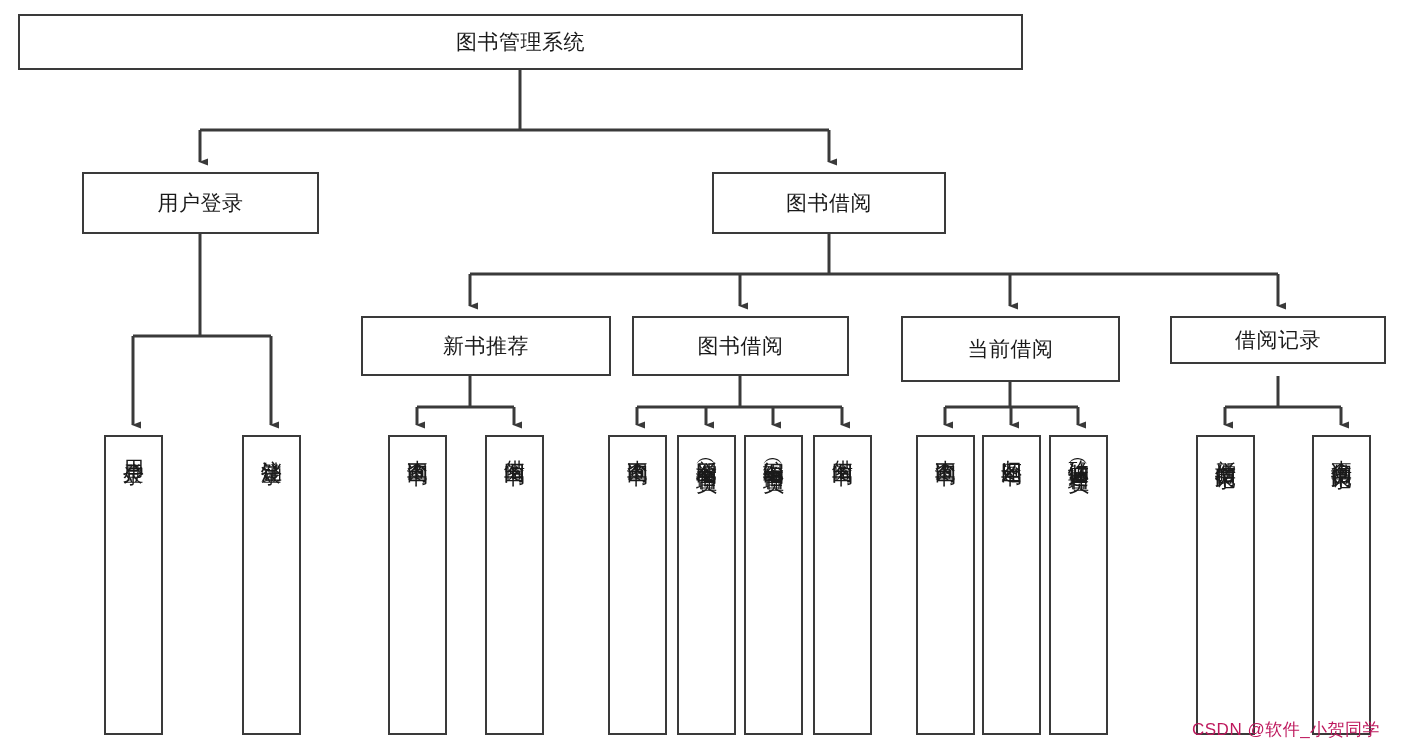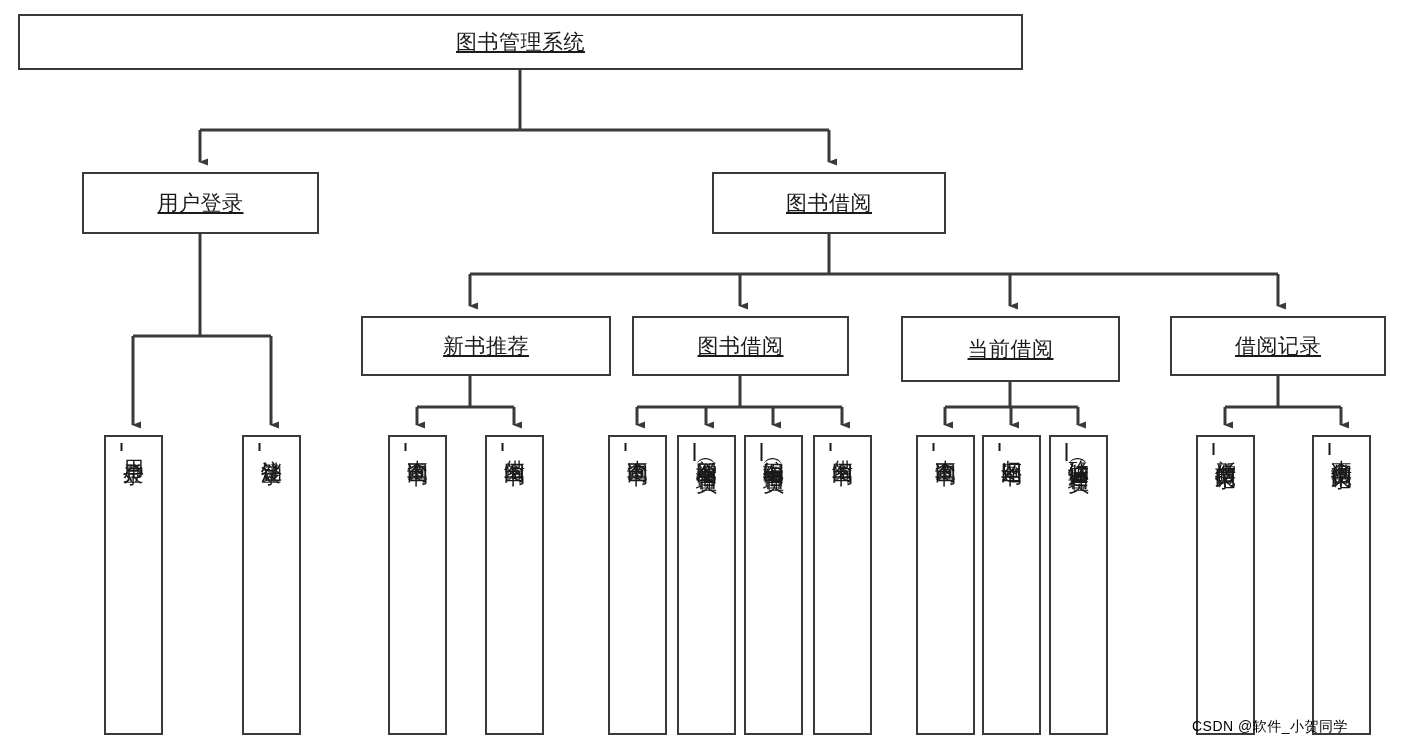--- a/index.html
+++ b/index.html
@@ -40,7 +40,6 @@
     text-align: center;
     line-height: 1.18;
     letter-spacing: 0.5px;
-    text-decoration: underline;
   }
   .horiz .node-label {
     font-size: 21px;

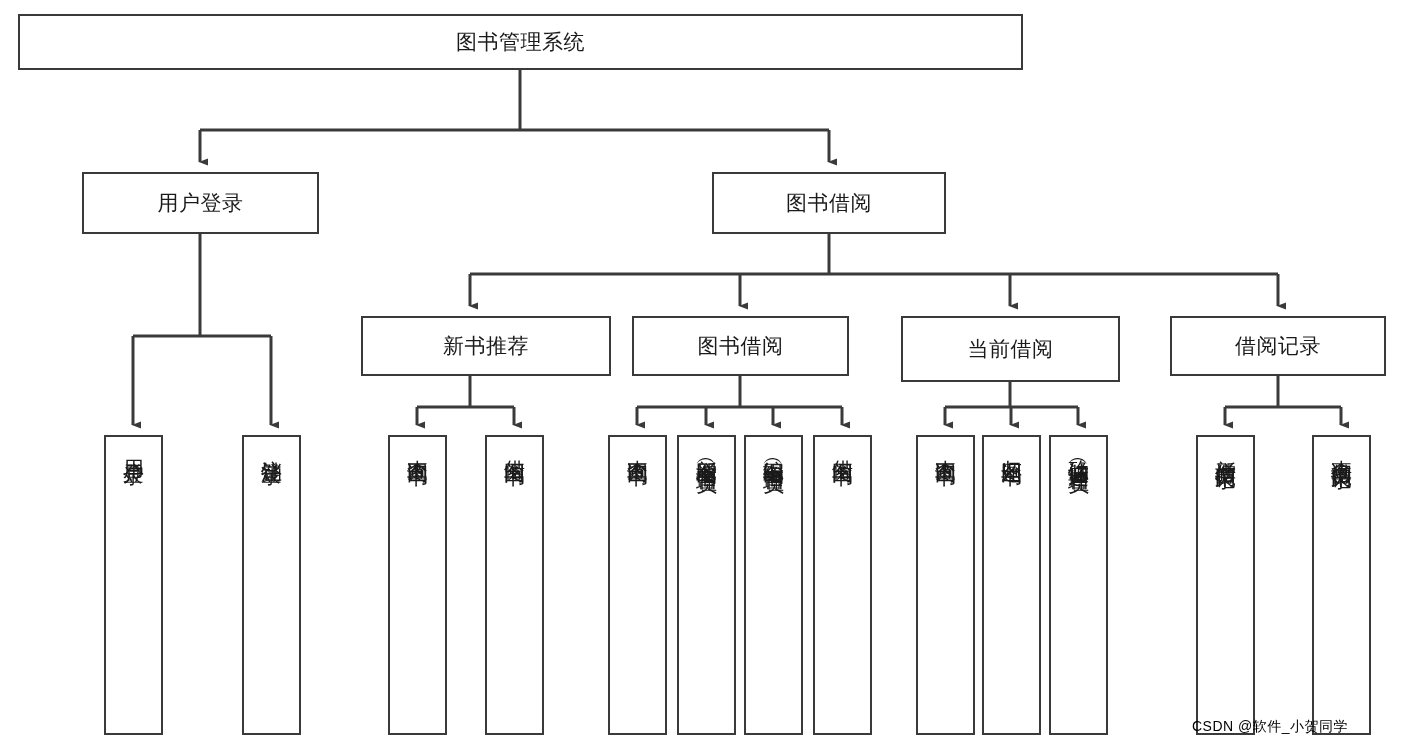--- a/index.html
+++ b/index.html
@@ -132,7 +132,7 @@
       <div class="node horiz" style="left: 901px; top: 316px; width: 219px; height: 66px;">
         <span class="node-label">当前借阅</span>
       </div>
-      <div class="node horiz" style="left: 1170px; top: 316px; width: 216px; height: 60px;">
+      <div class="node horiz" style="left: 1170px; top: 316px; width: 216px; height: 48px;">
         <span class="node-label">借阅记录</span>
       </div>
       <div class="node vert" style="left: 104px; top: 435px; width: 59px; height: 300px;">

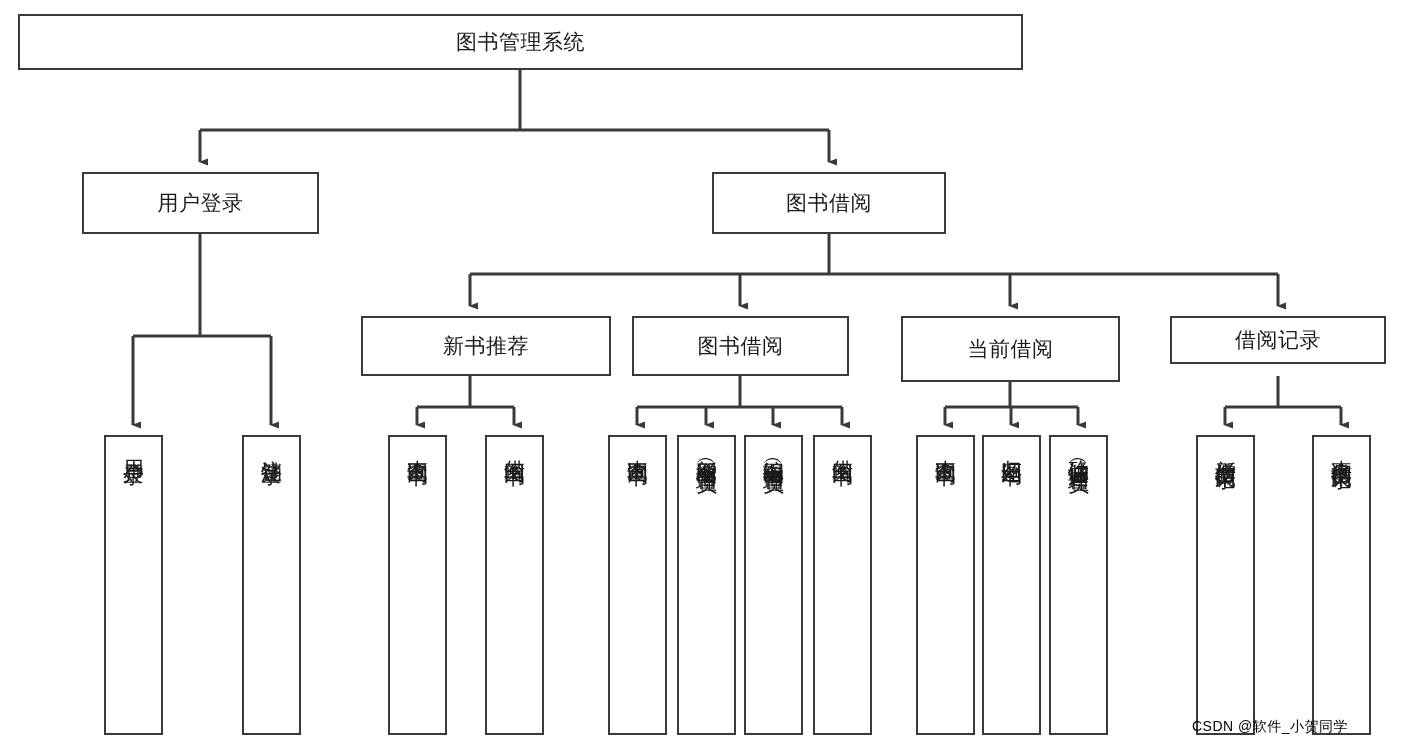--- a/index.html
+++ b/index.html
@@ -59,8 +59,8 @@
   }
   .watermark {
     position: absolute;
-    font-size: 14px;
-    color: #000000;
+    font-size: 17px;
+    color: #be185d;
     white-space: nowrap;
     letter-spacing: 0.5px;
   }

